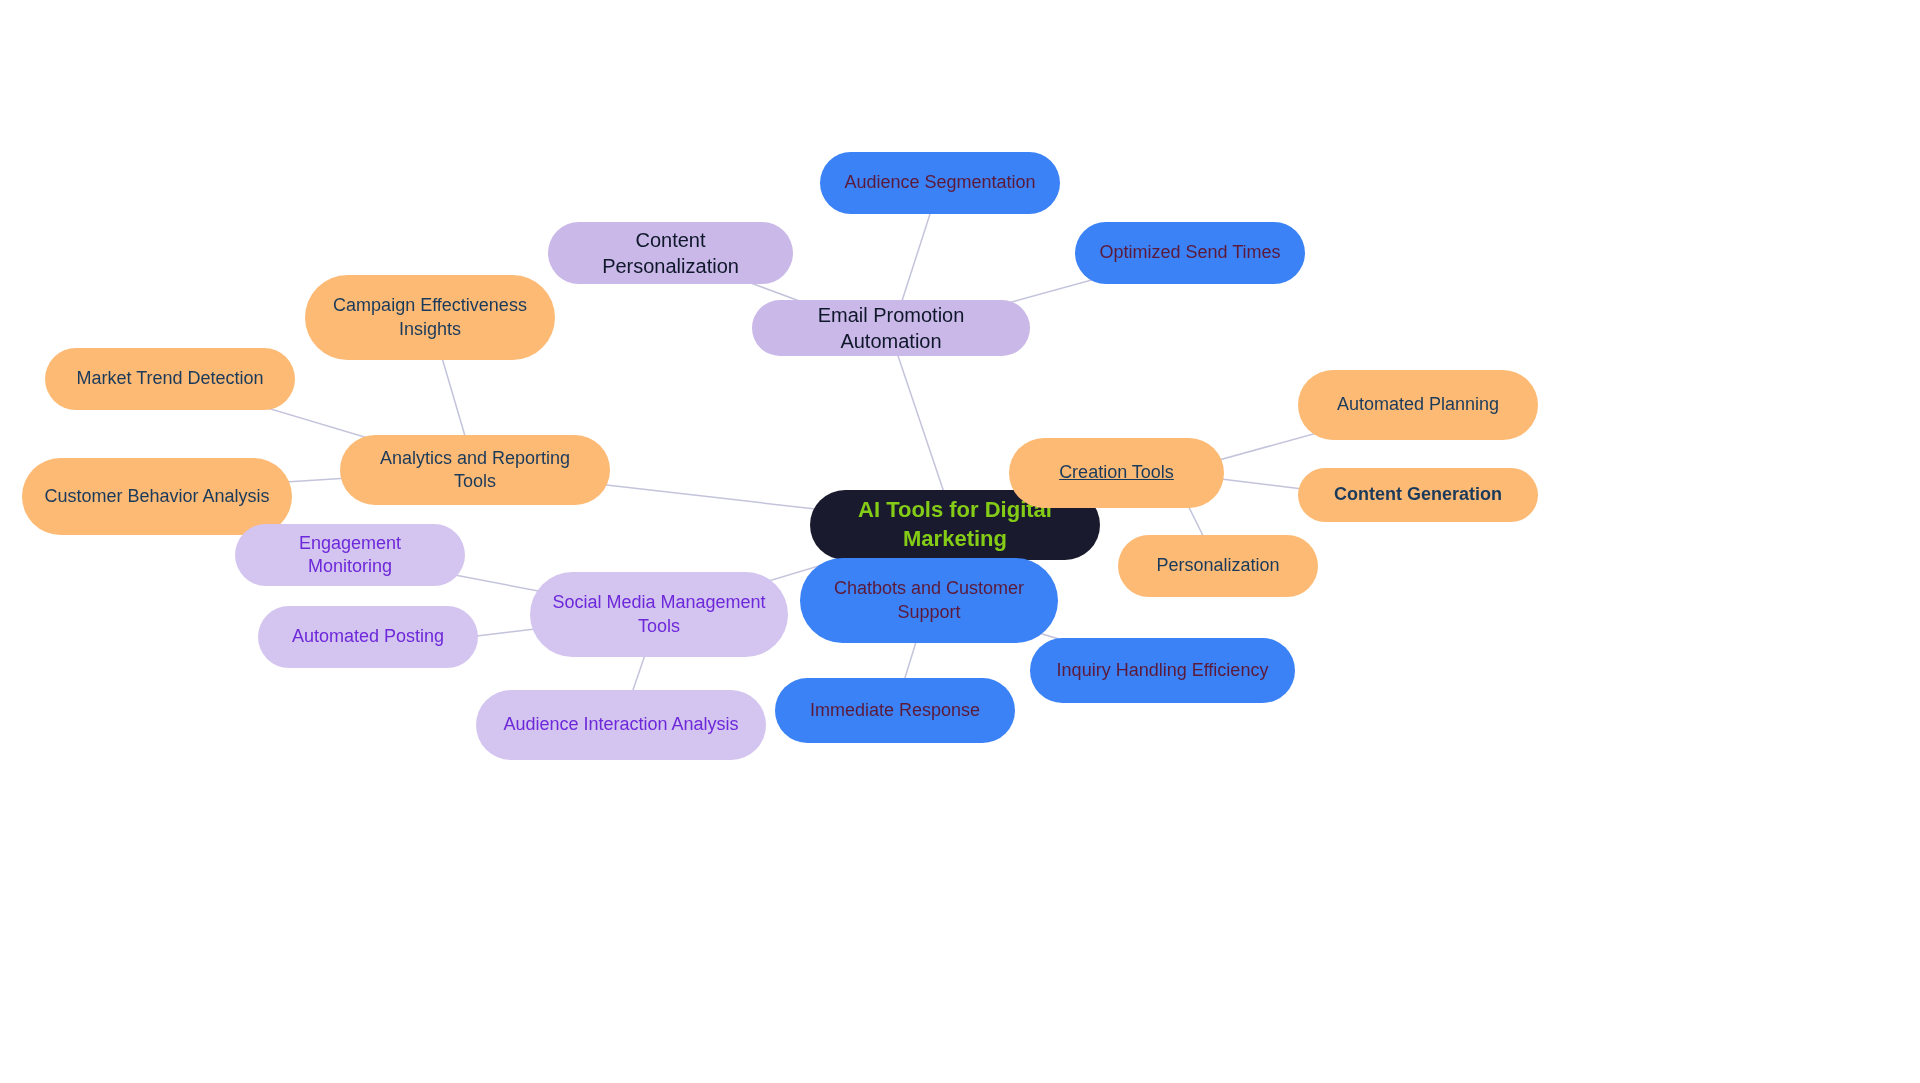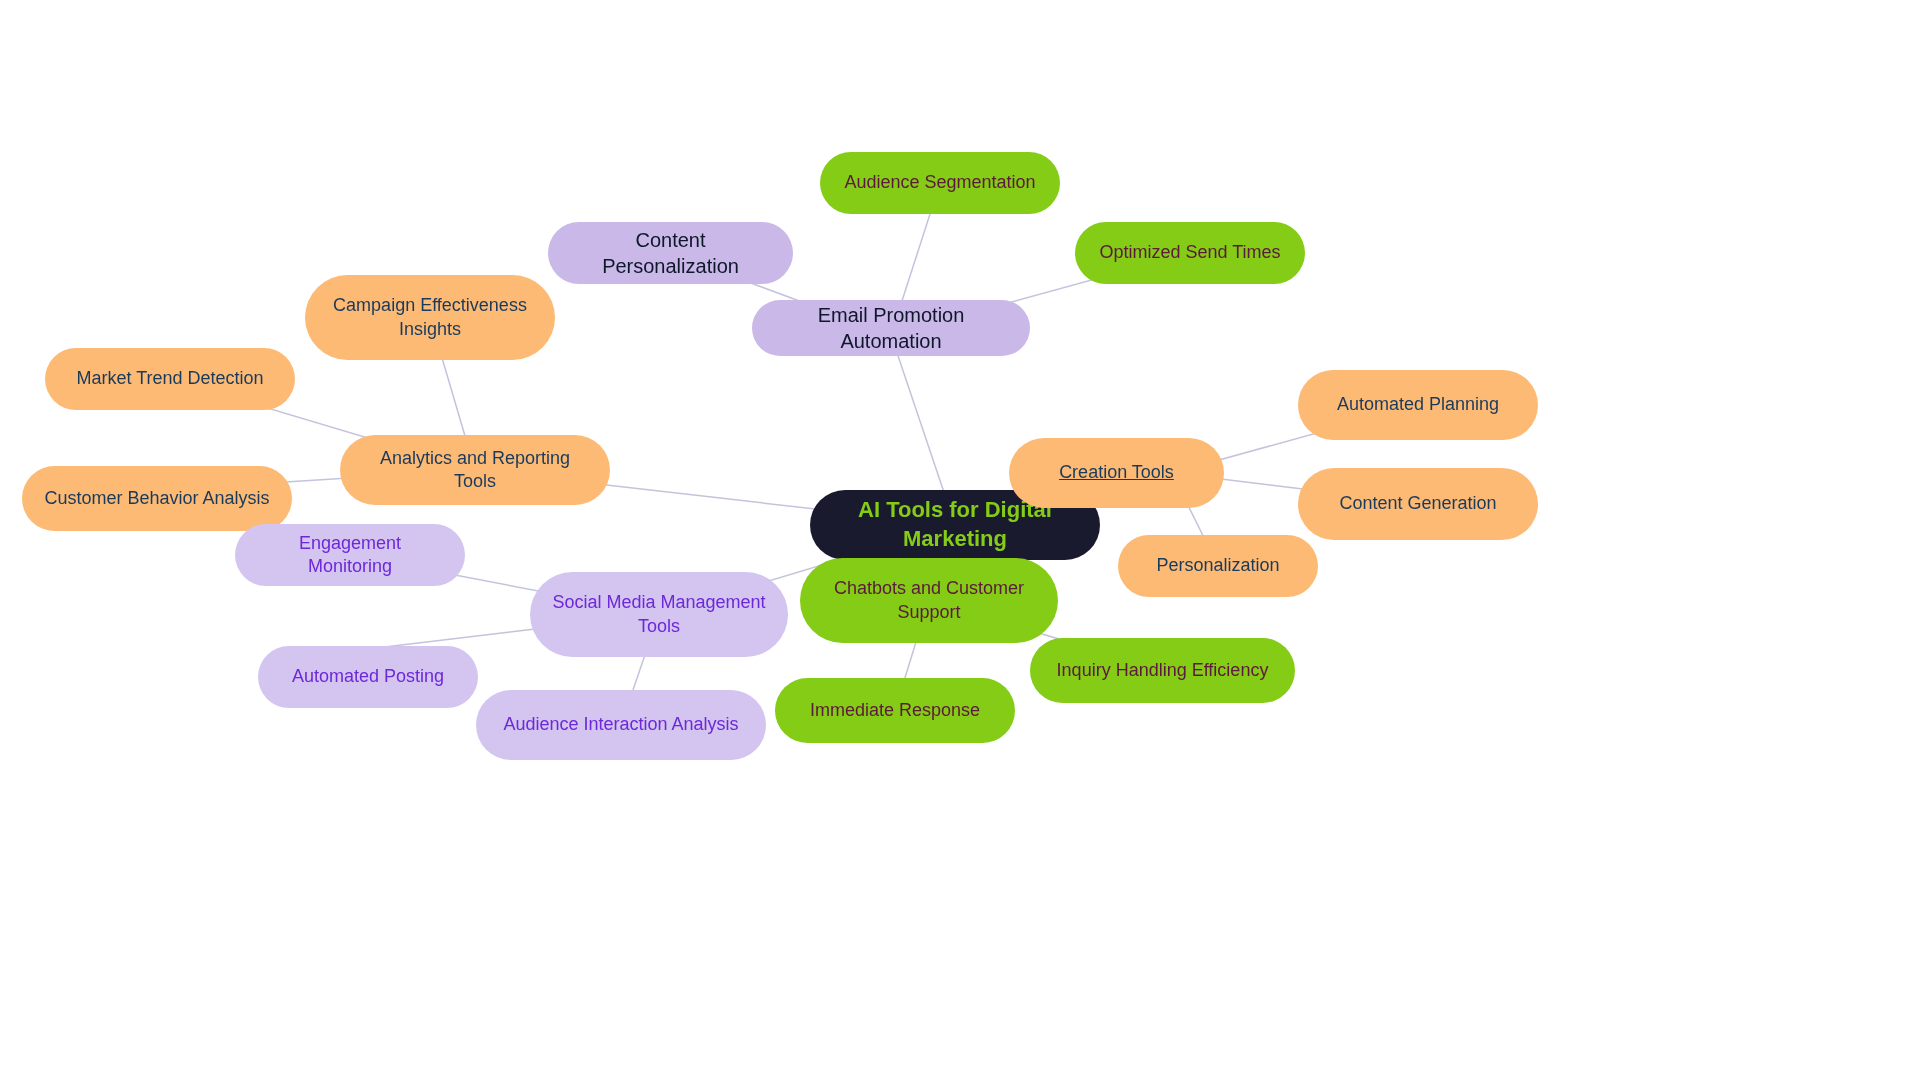--- a/index.html
+++ b/index.html
@@ -53,7 +53,7 @@
       font-weight: 500;
     }
     .node-pink {
-      background: #84cc16;
+      background: #3b82f6;
       color: #5c1a3a;
       font-size: 18px;
       font-weight: 500;

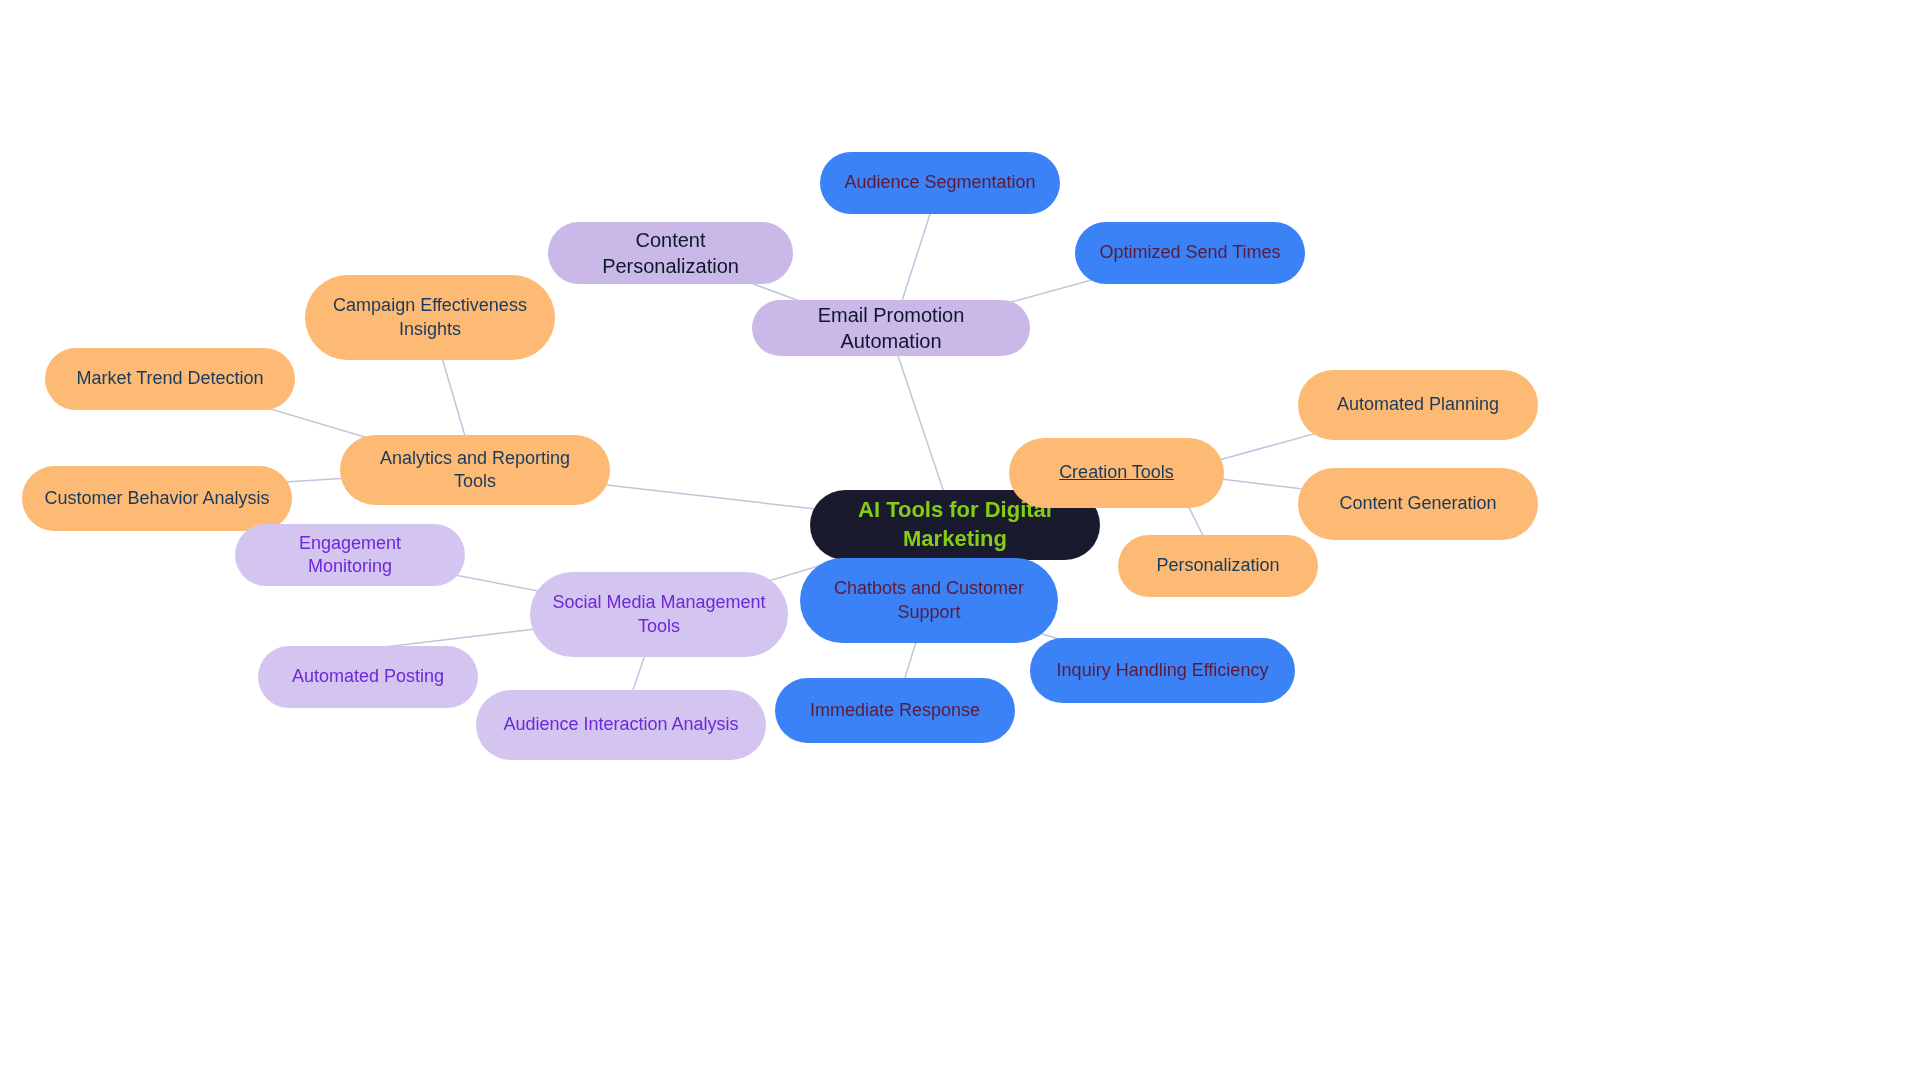--- a/index.html
+++ b/index.html
@@ -98,7 +98,7 @@
 
 <div class="node node-blue" style="left:45px;top:348px;width:250px;height:62px;">Market Trend Detection</div>
 
-<div class="node node-blue" style="left:22px;top:458px;width:270px;height:65px;margin-top:8px;">Customer Behavior Analysis</div>
+<div class="node node-blue" style="left:22px;top:458px;width:270px;height:77px;">Customer Behavior Analysis</div>
 
 <div class="node node-light-purple" style="left:530px;top:572px;width:258px;height:85px;">Social Media Management Tools</div>
 

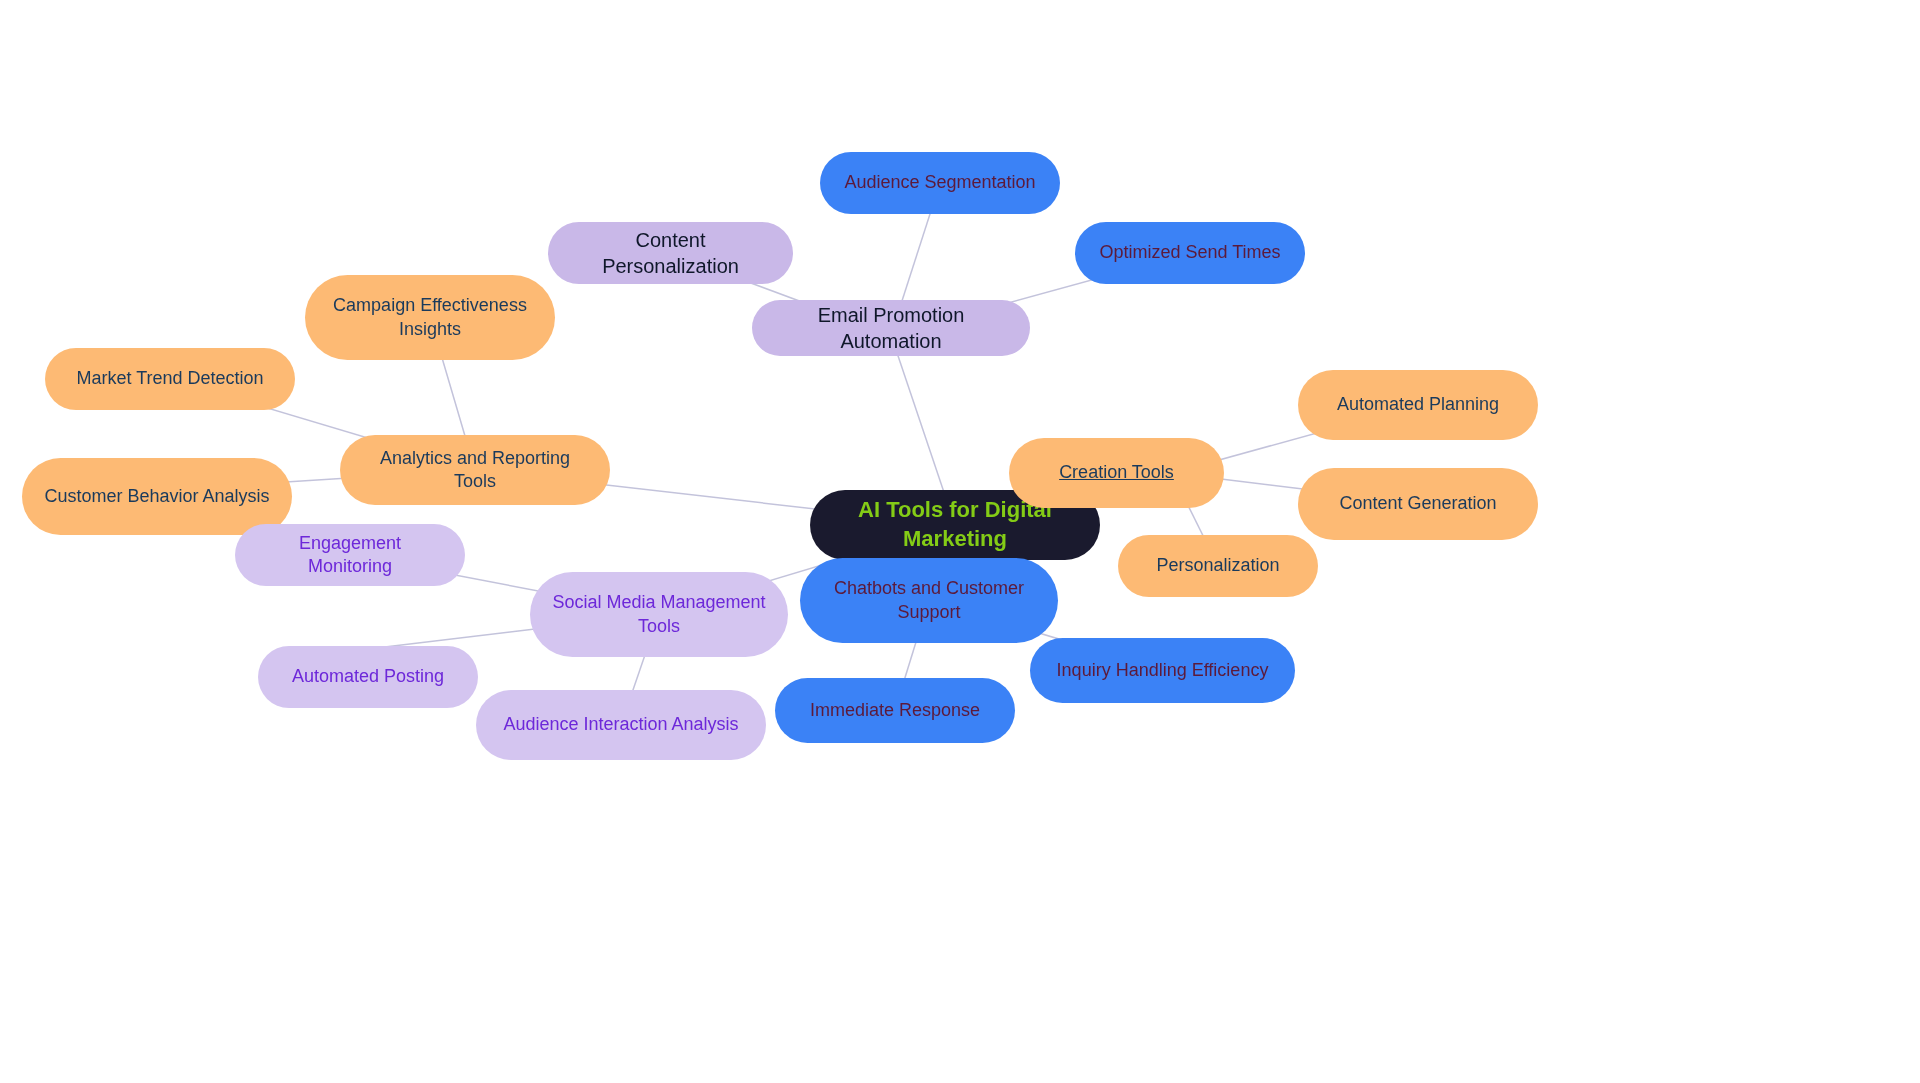--- a/index.html
+++ b/index.html
@@ -120,7 +120,7 @@
 
 <div class="node node-blue" style="left:1298px;top:370px;width:240px;height:70px;">Automated Planning</div>
 
-<div class="node node-blue" style="left:1298px;top:468px;width:240px;height:72px;">Content Generation</div>
+<div class="node node-blue" style="left:1298px;top:468px;width:240px;height:54px;font-weight:bold;">Content Generation</div>
 
 <div class="node node-blue" style="left:1118px;top:535px;width:200px;height:62px;">Personalization</div>
 

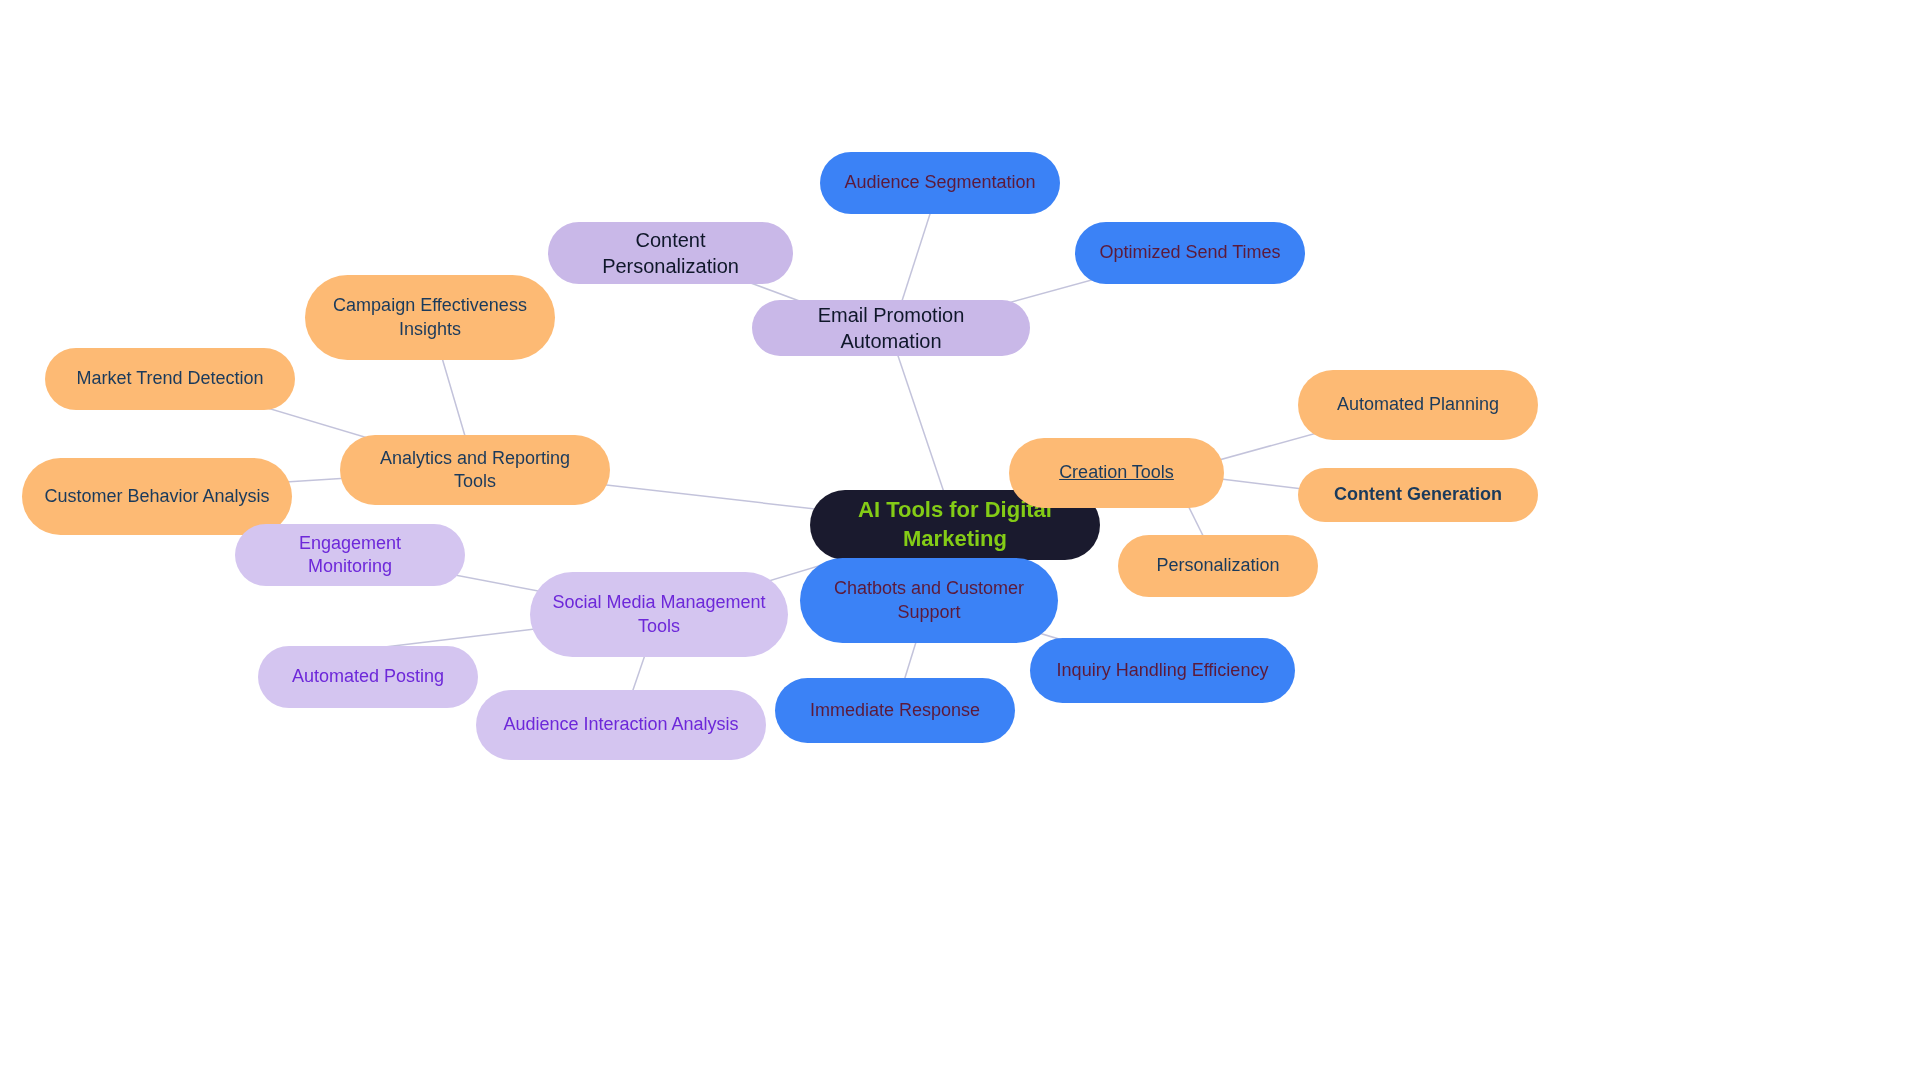--- a/index.html
+++ b/index.html
@@ -104,7 +104,7 @@
 
 <div class="node node-light-purple" style="left:235px;top:524px;width:230px;height:62px;">Engagement Monitoring</div>
 
-<div class="node node-light-purple" style="left:258px;top:646px;width:220px;height:62px;">Automated Posting</div>
+<div class="node node-light-purple" style="left:258px;top:606px;width:220px;height:62px;">Automated Posting</div>
 
 <div class="node node-light-purple" style="left:476px;top:690px;width:290px;height:70px;">Audience Interaction Analysis</div>
 

